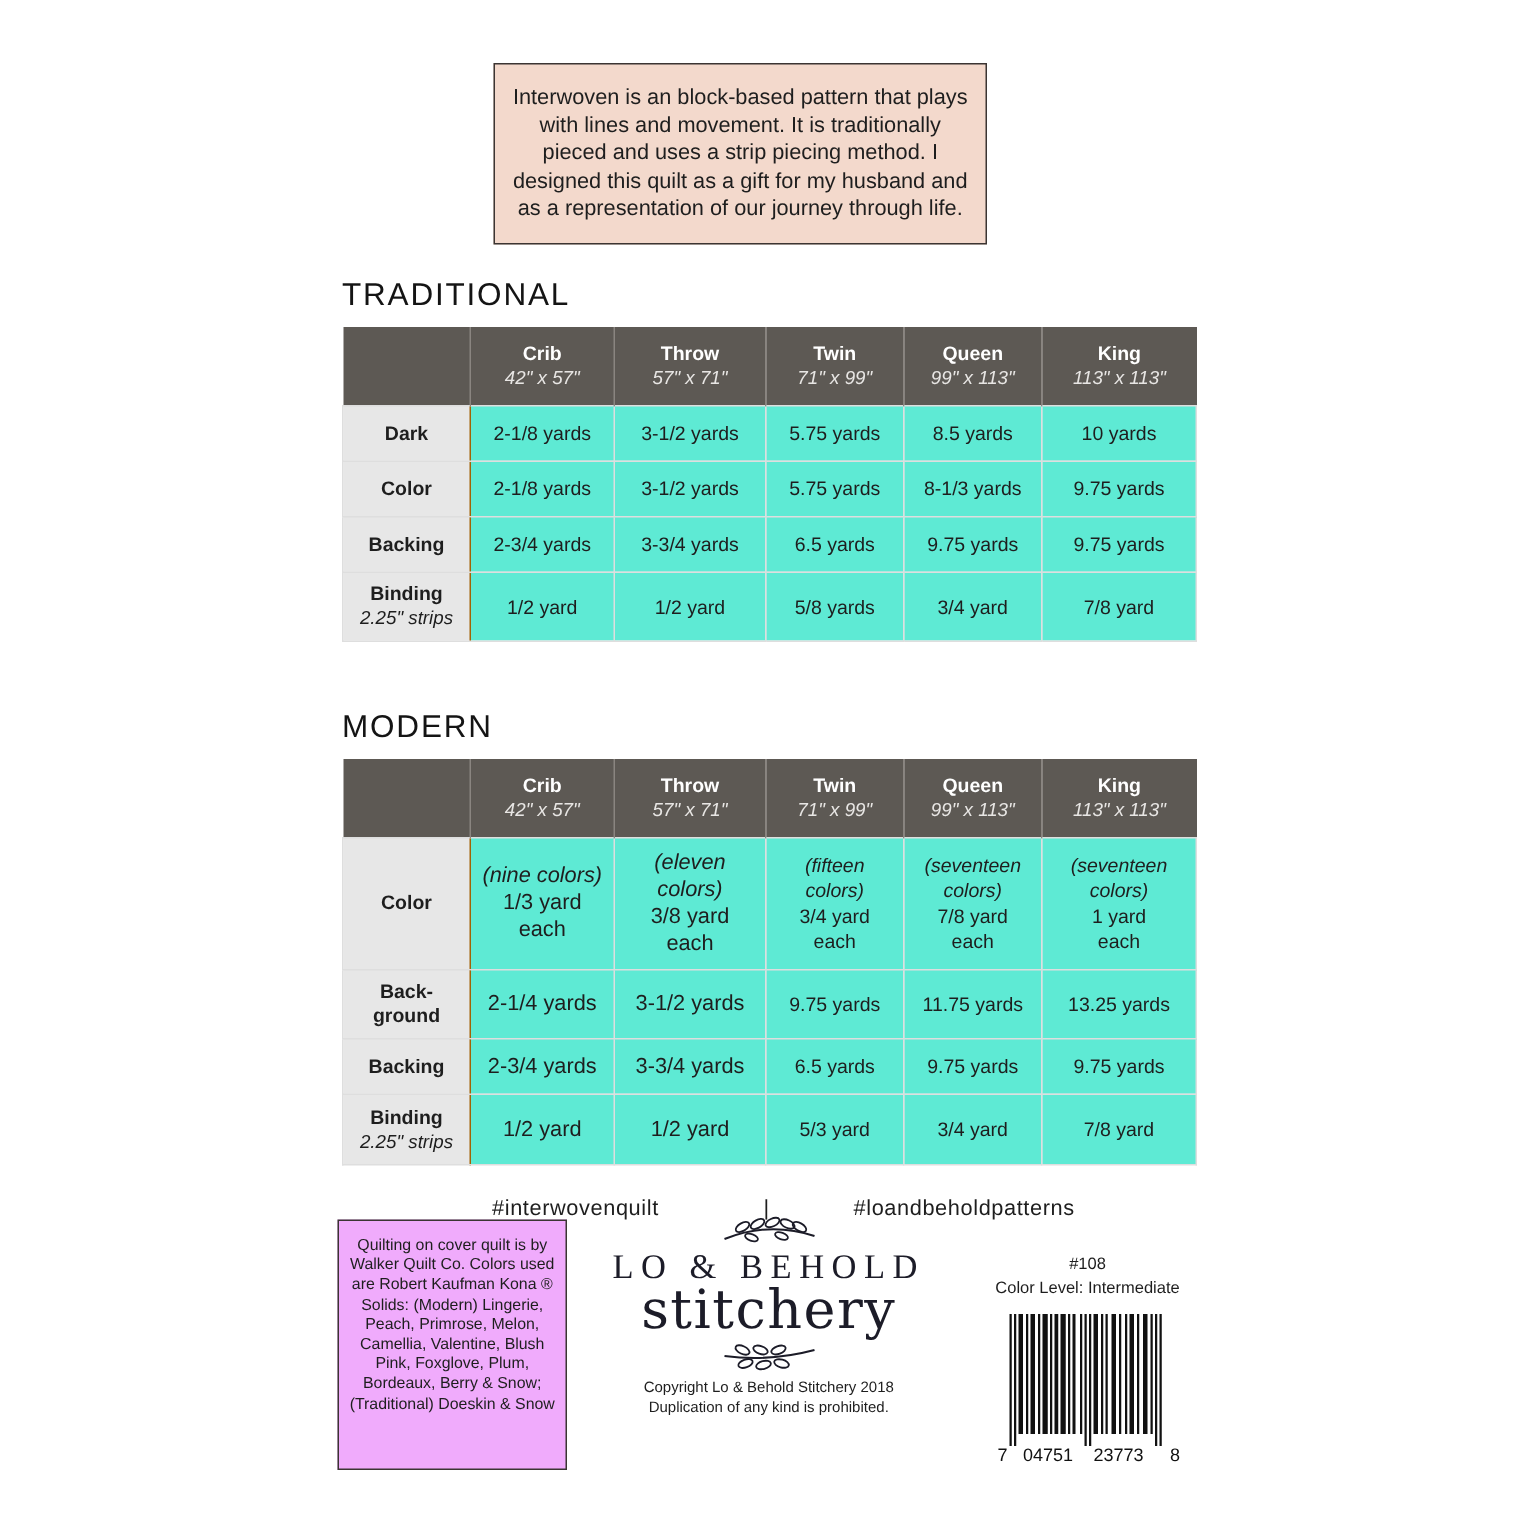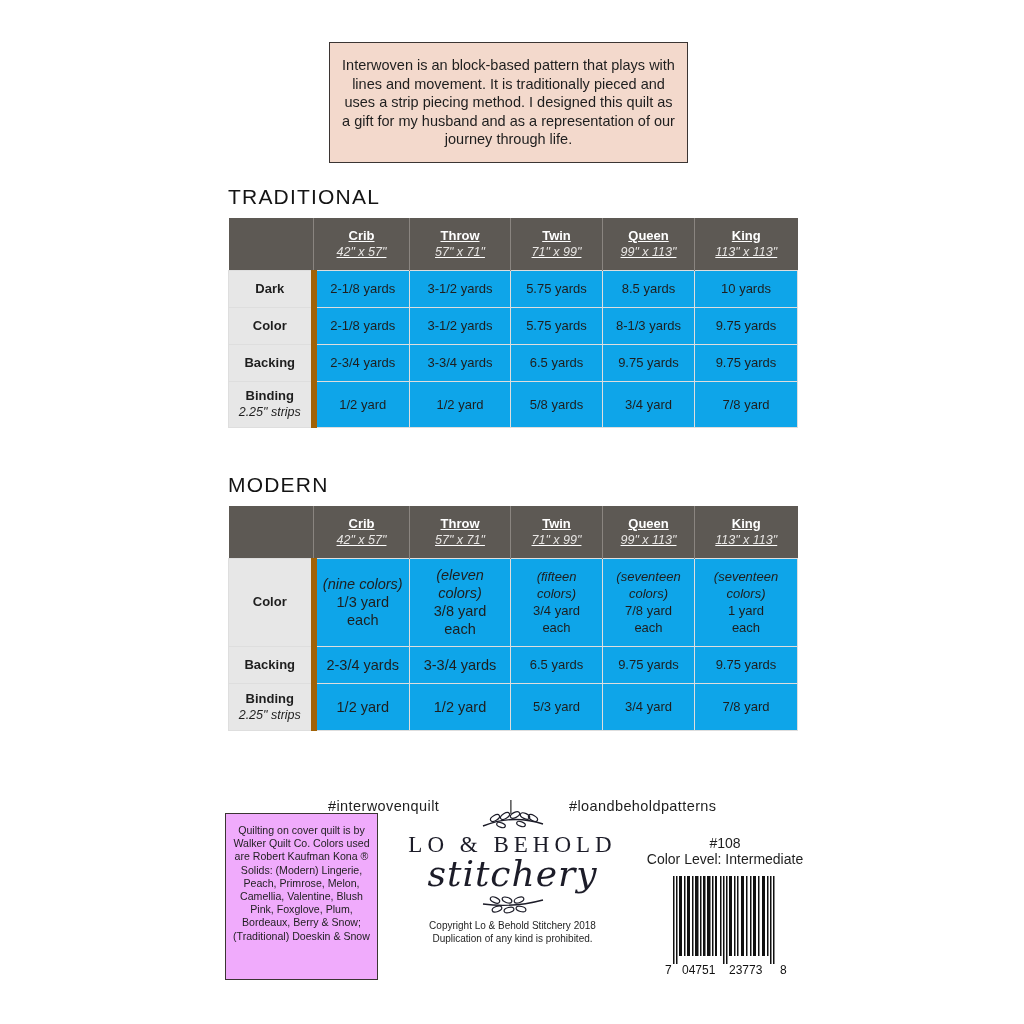--- a/index.html
+++ b/index.html
@@ -8,7 +8,7 @@
     font-family: "Liberation Sans", sans-serif; color: #1a1a1a; overflow: hidden;
   }
   .intro {
-    position: absolute; left: 329px; top: 42px; width: 359px; height: 121px;
+    position: absolute; left: 329px; top: 42px; width: 329px; height: 121px;
     background: #f3d9cc; border: 1.5px solid #3b3533; box-sizing: border-box;
     display: flex; align-items: center; justify-content: center; text-align: center;
     font-size: 14.5px; line-height: 18.6px; padding: 4px 10px; color: #1e1e1e;

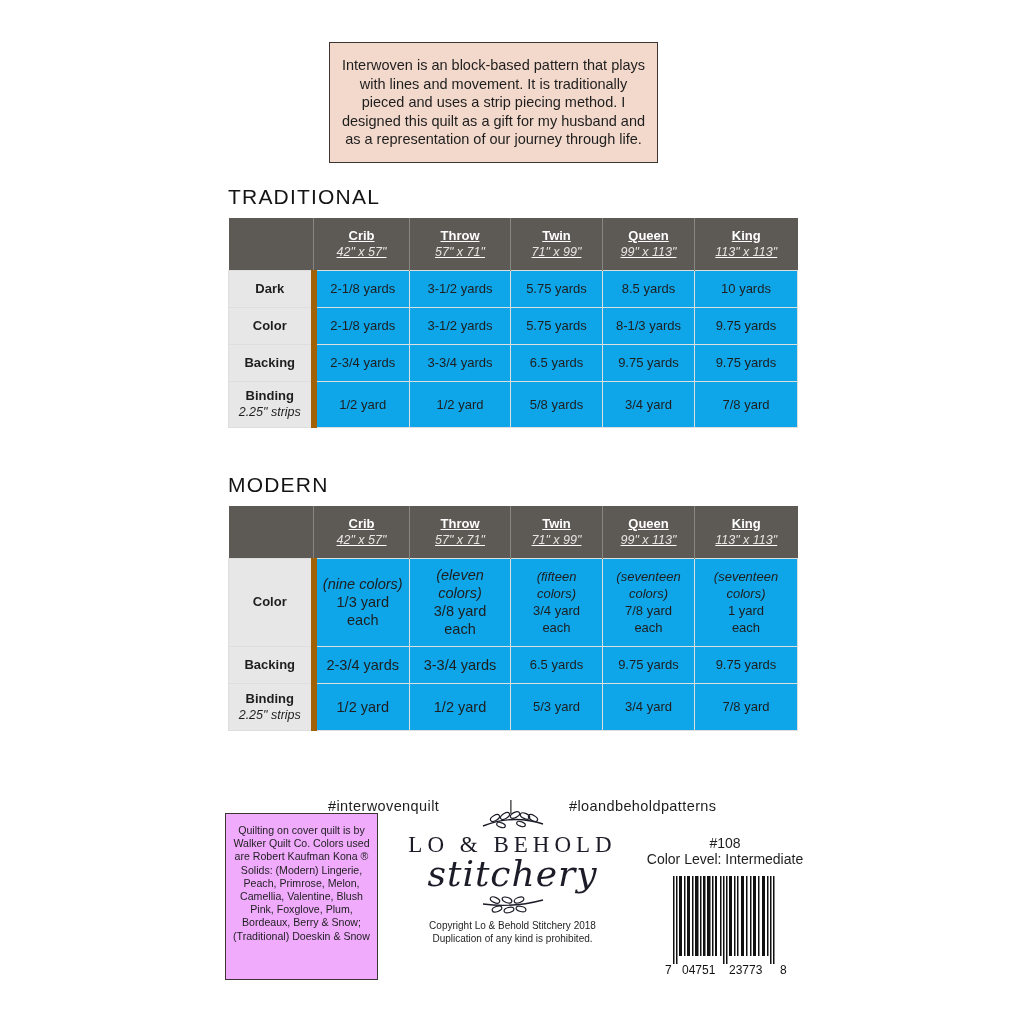--- a/index.html
+++ b/index.html
@@ -23,7 +23,7 @@
   }
   table.req th {
     background: #5d5954; color: #ffffff; font-weight: bold; font-size: 13px;
-    border-left: 1px solid #8a8580; padding: 0; line-height: 17px; vertical-align: middle; text-decoration: underline;
+    border-left: 1px solid #8a8580; padding: 0; line-height: 17px; vertical-align: middle;
   }
   table.req th:first-child { border-left: none; }
   table.req th .dim { display: block; font-style: italic; font-weight: normal; color: #e8e6e4; font-size: 12.5px; }

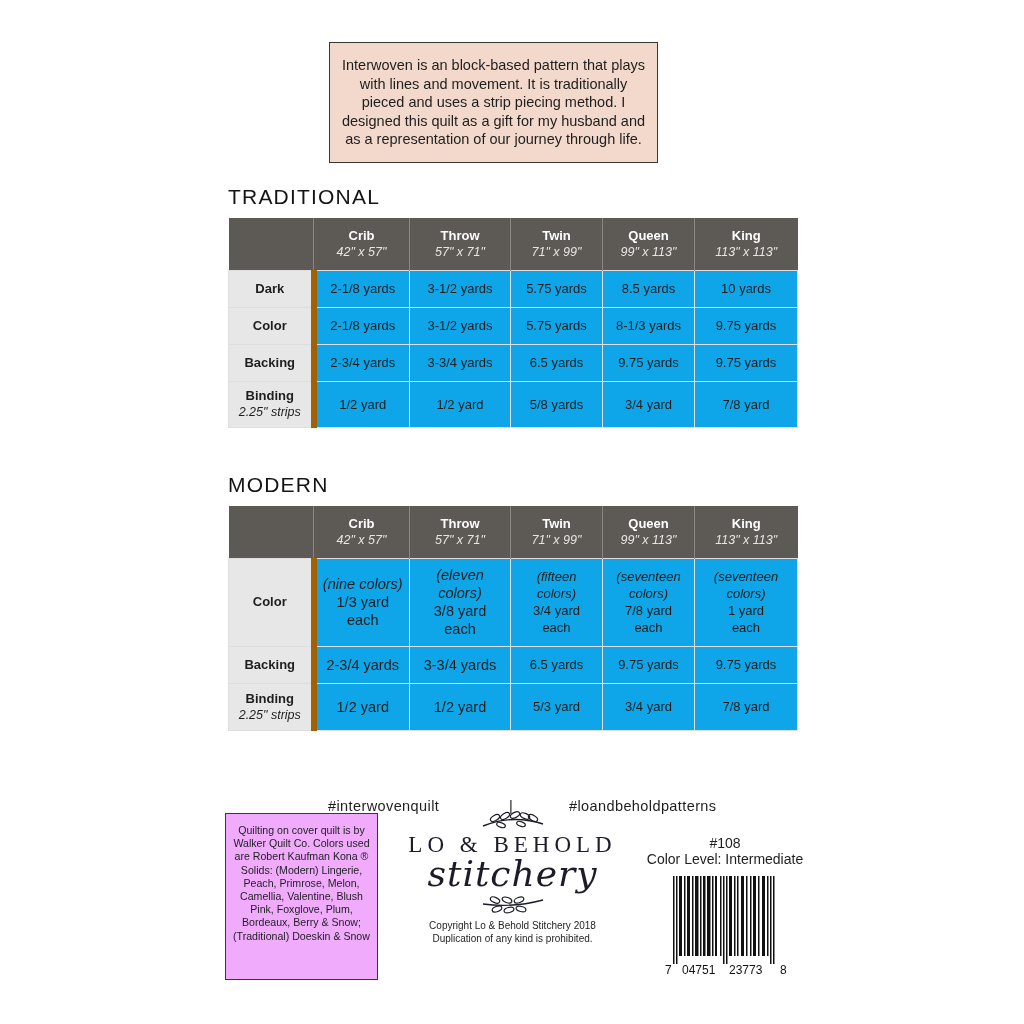--- a/index.html
+++ b/index.html
@@ -32,7 +32,7 @@
     background: #0ea5e9;
   }
   table.req td.rowhead {
-    background: #e7e7e7; font-weight: bold; border-right: 6px solid #a16207;
+    background: #e7e7e7; font-weight: bold; border-right: 1px solid #a16207;
     line-height: 16px;
   }
   table.req td.rowhead .sub { display: block; font-style: italic; font-weight: normal; font-size: 12.5px; }

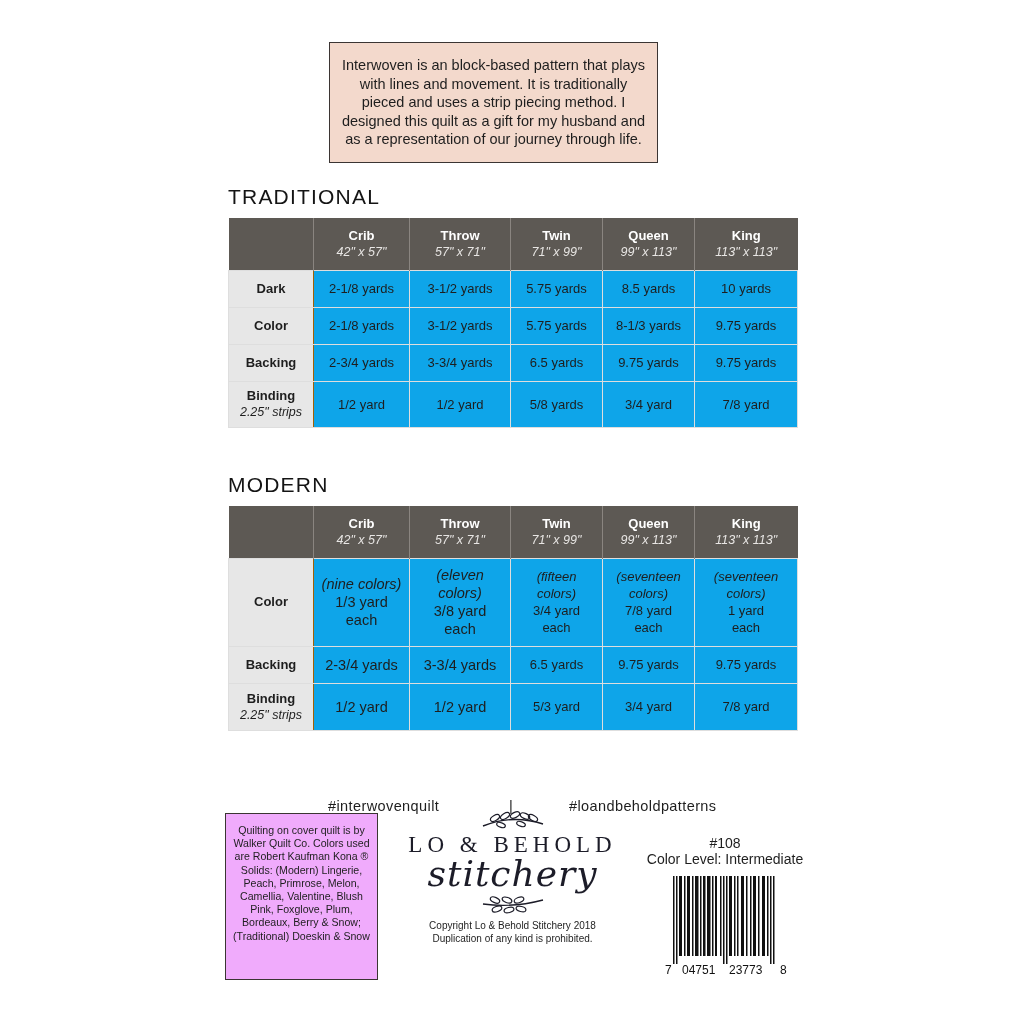--- a/index.html
+++ b/index.html
@@ -29,7 +29,7 @@
   table.req th .dim { display: block; font-style: italic; font-weight: normal; color: #e8e6e4; font-size: 12.5px; }
   table.req td {
     border: 1px solid #dedede; text-align: center; vertical-align: middle; padding: 0;
-    background: #0ea5e9;
+    background: #5eead4;
   }
   table.req td.rowhead {
     background: #e7e7e7; font-weight: bold; border-right: 1px solid #a16207;

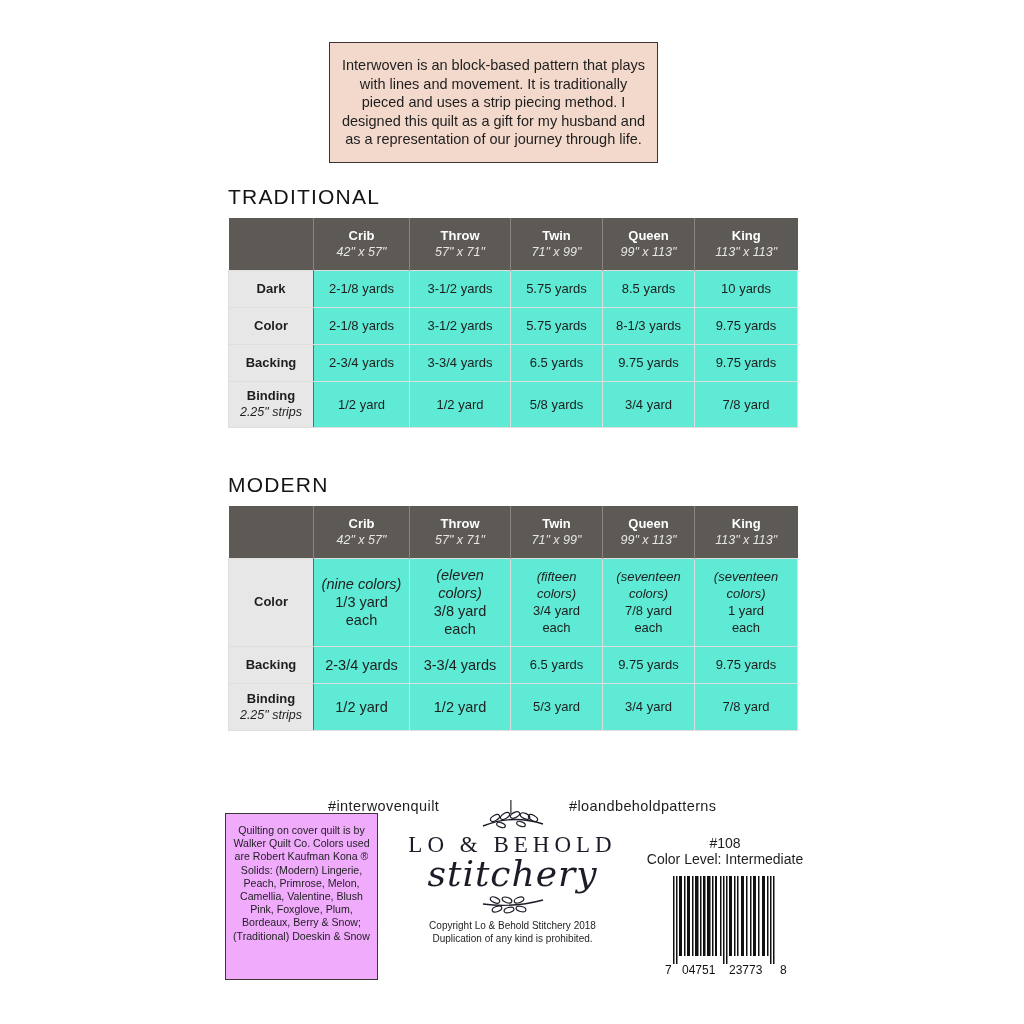--- a/index.html
+++ b/index.html
@@ -174,6 +174,14 @@
           <span class="ln">1 yard</span>
           <span class="ln">each</span>
         </td>
+  </tr>
+  <tr style="height:46px;">
+    <td class="rowhead" style="padding:0 18px;">Back-ground</td>
+    <td class="big">2-1/4 yards</td>
+    <td class="big">3-1/2 yards</td>
+    <td>9.75 yards</td>
+    <td>11.75 yards</td>
+    <td>13.25 yards</td>
   </tr>
   <tr style="height:37px;">
     <td class="rowhead">Backing</td>

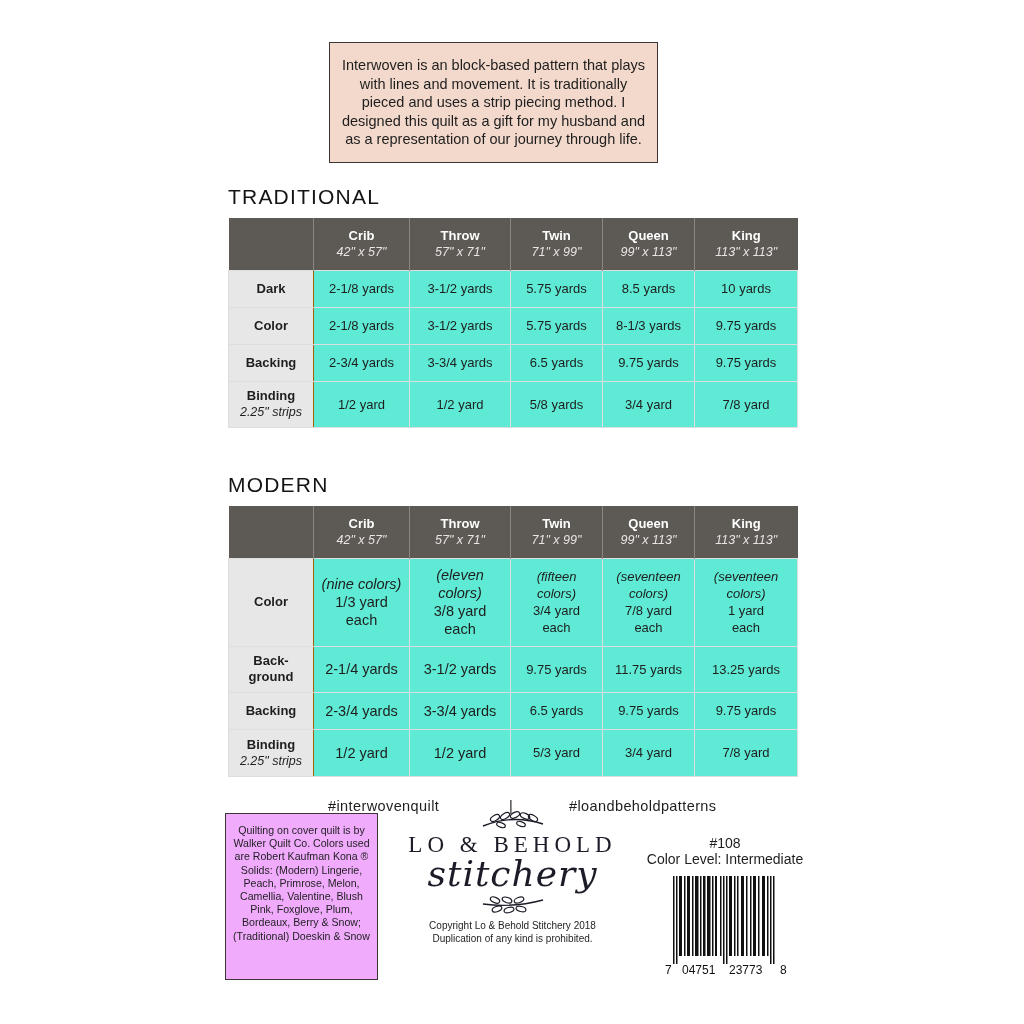--- a/index.html
+++ b/index.html
@@ -63,7 +63,7 @@
   .logo .copy { font-size: 10px; line-height: 12.5px; color: #1e1e1e; margin-top: 6px; }
   .sku {
     position: absolute; left: 640px; top: 836px; width: 170px; text-align: center;
-    font-size: 14px; line-height: 15.5px; color: #1e1e1e;
+    font-size: 11px; line-height: 15.5px; color: #1e1e1e;
   }
   .barcode { position: absolute; left: 665px; top: 876px; width: 125px; height: 100px; }
 </style>

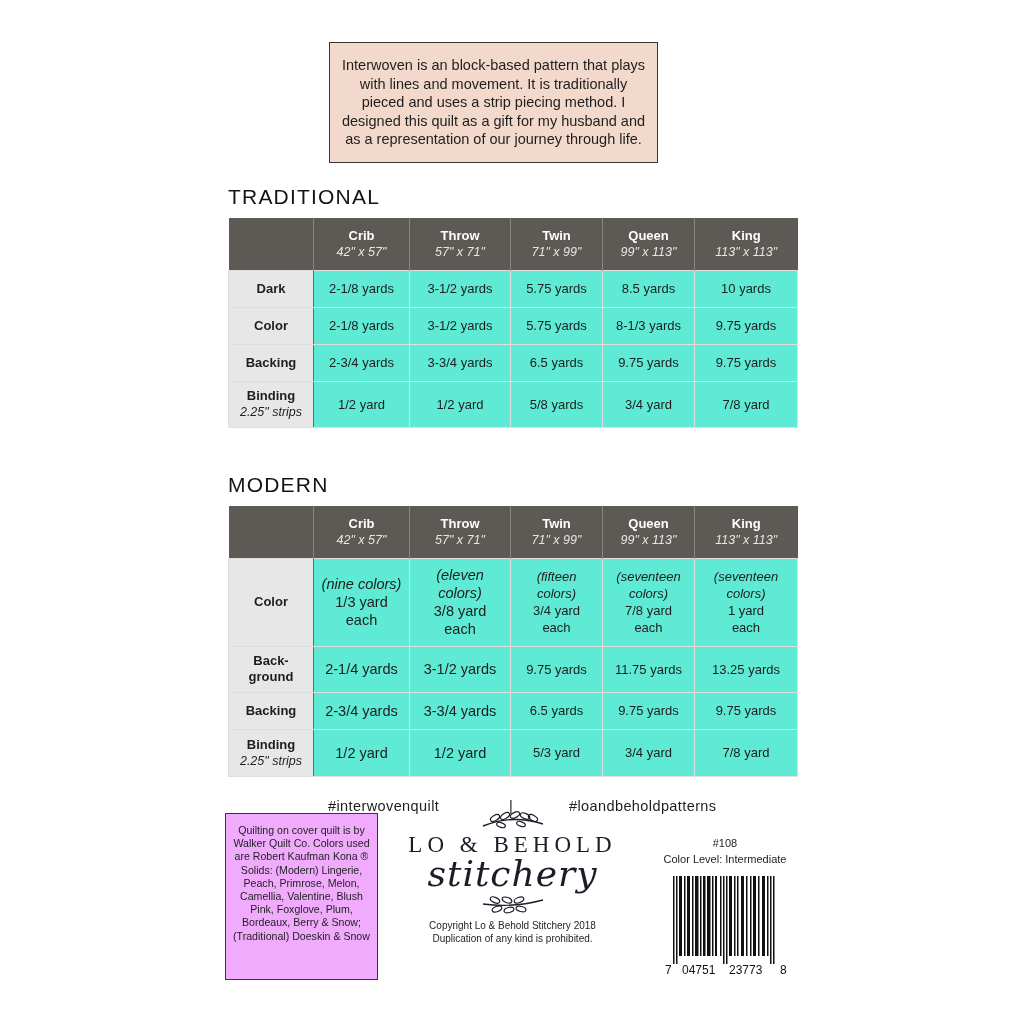--- a/index.html
+++ b/index.html
@@ -57,7 +57,7 @@
     color: #1c1c28; margin-top: 2px;
   }
   .logo .script {
-    font-family: "DejaVu Serif", serif; font-style: italic; font-size: 36px;
+    font-family: "DejaVu Serif", serif; font-size: 36px;
     color: #1c1c28; margin-top: -4px; letter-spacing: 1px; line-height: 40px;
   }
   .logo .copy { font-size: 10px; line-height: 12.5px; color: #1e1e1e; margin-top: 6px; }

